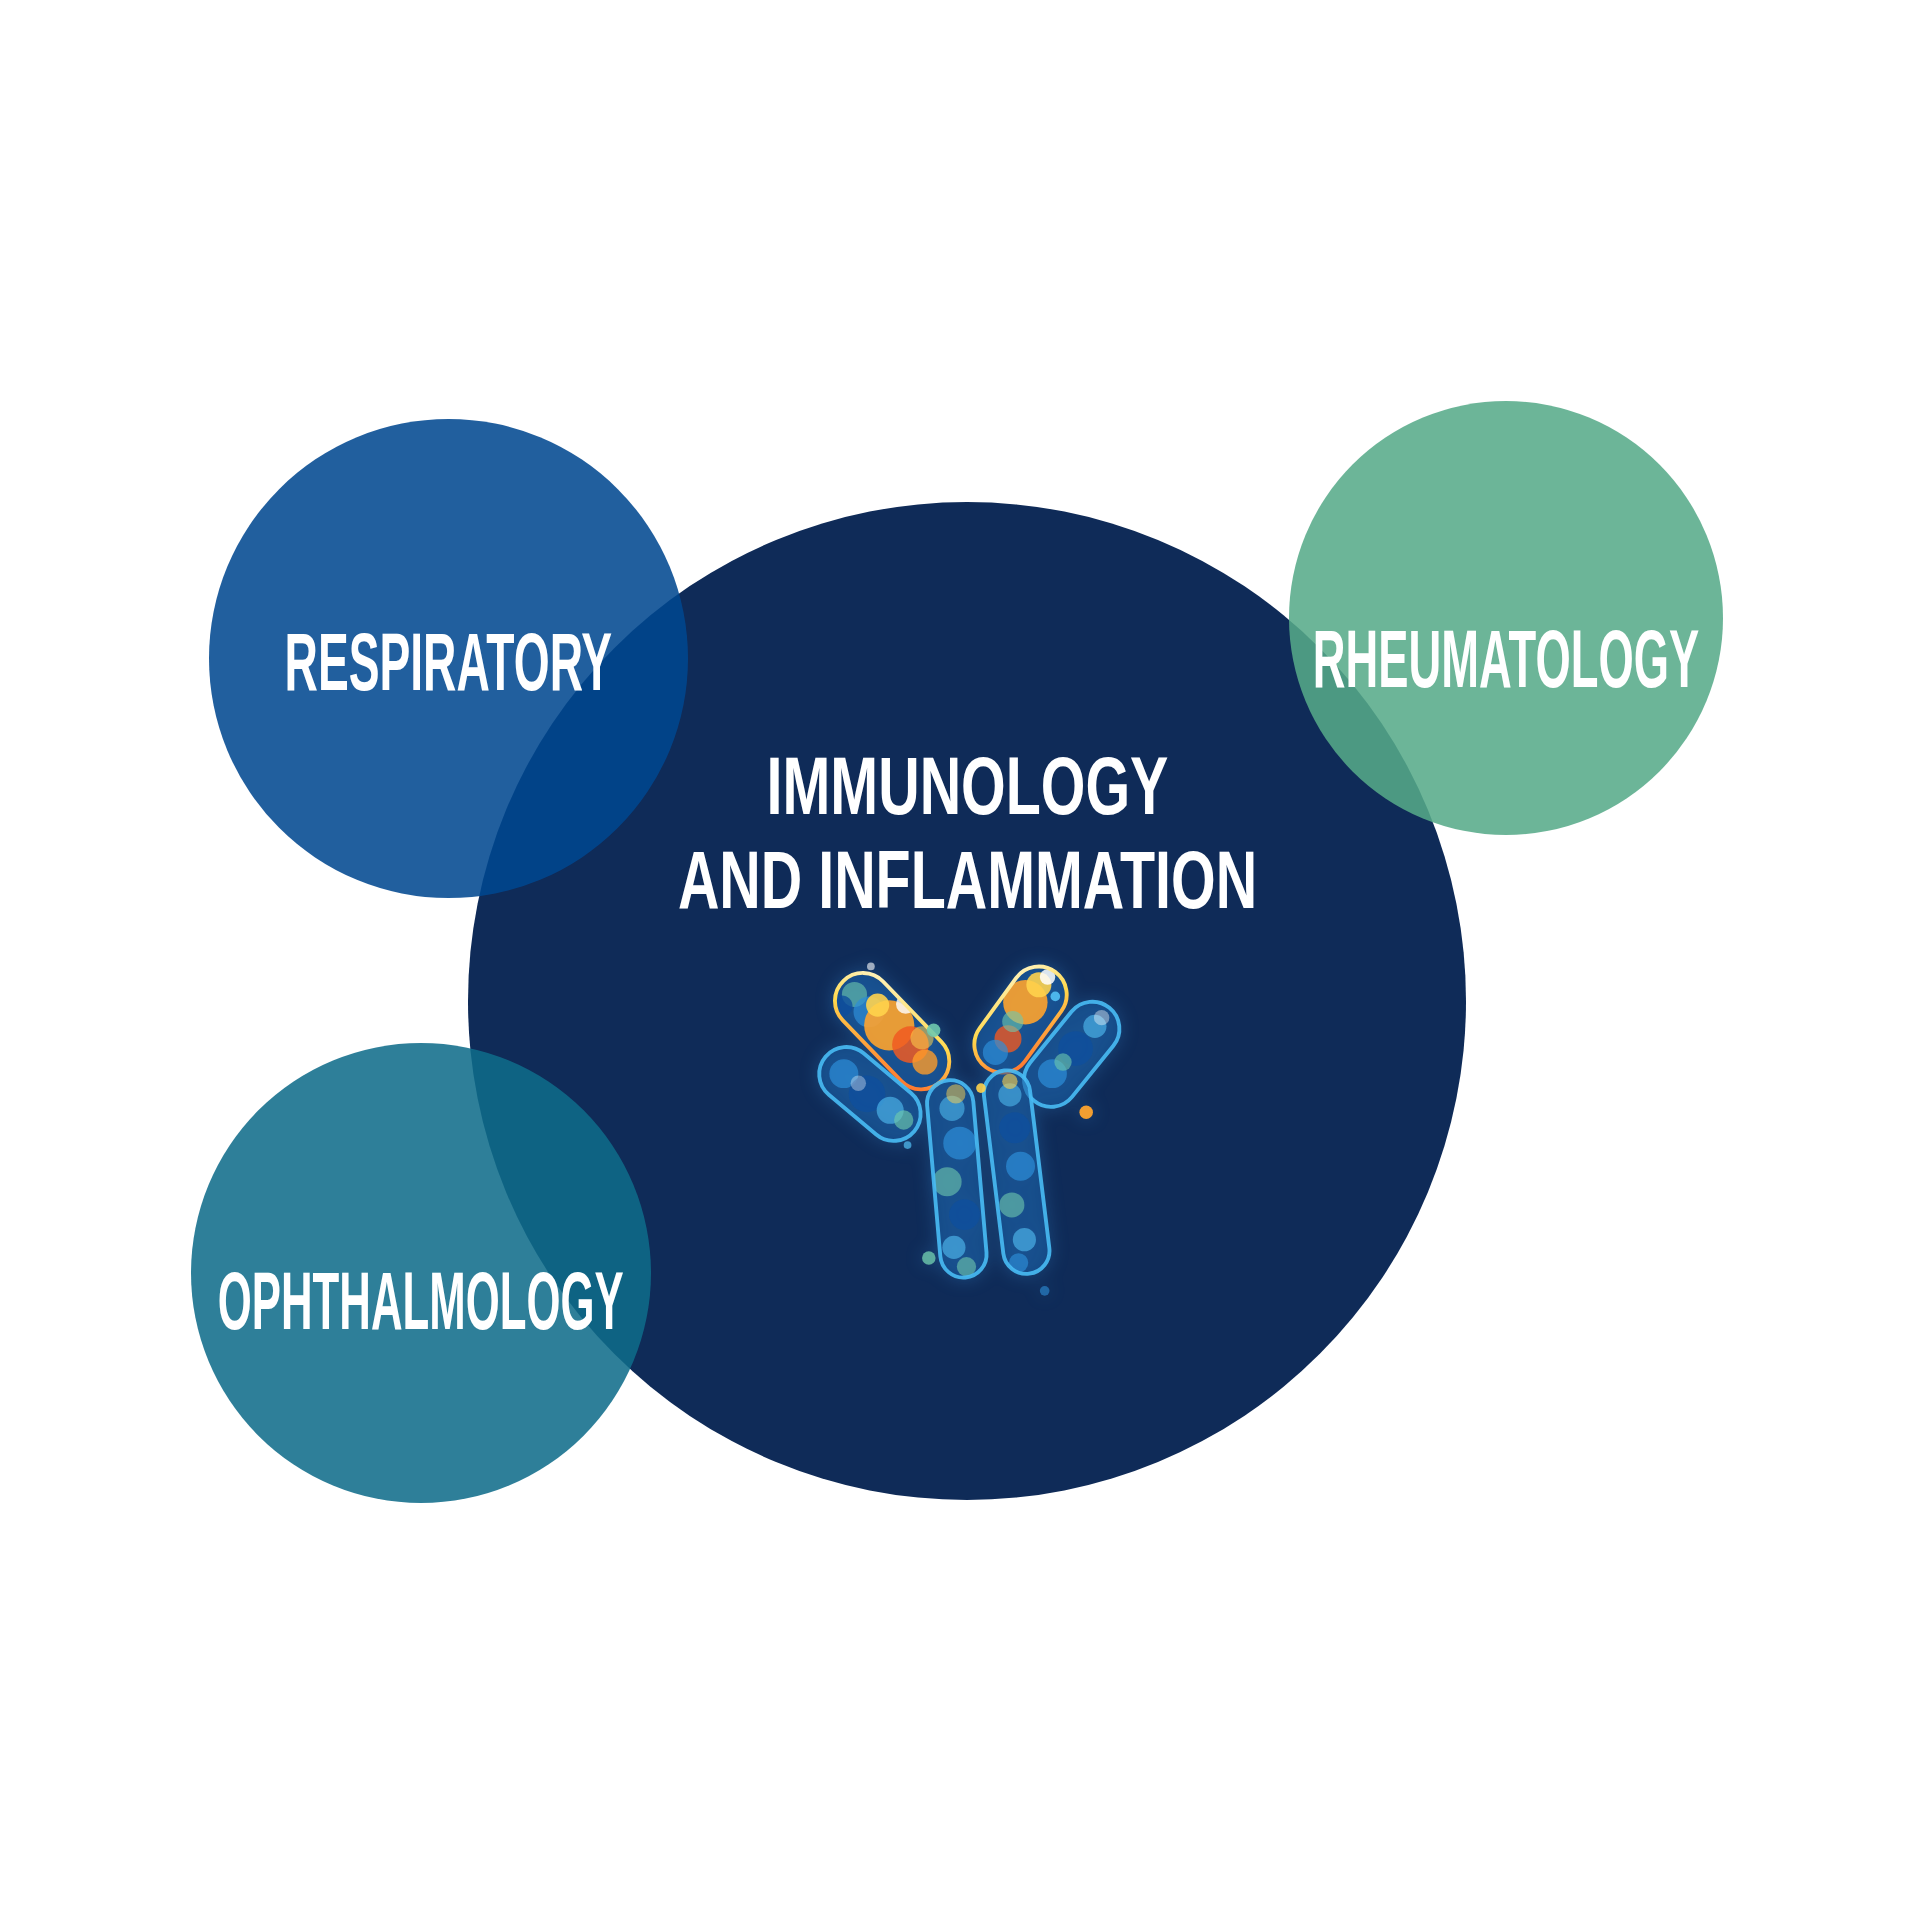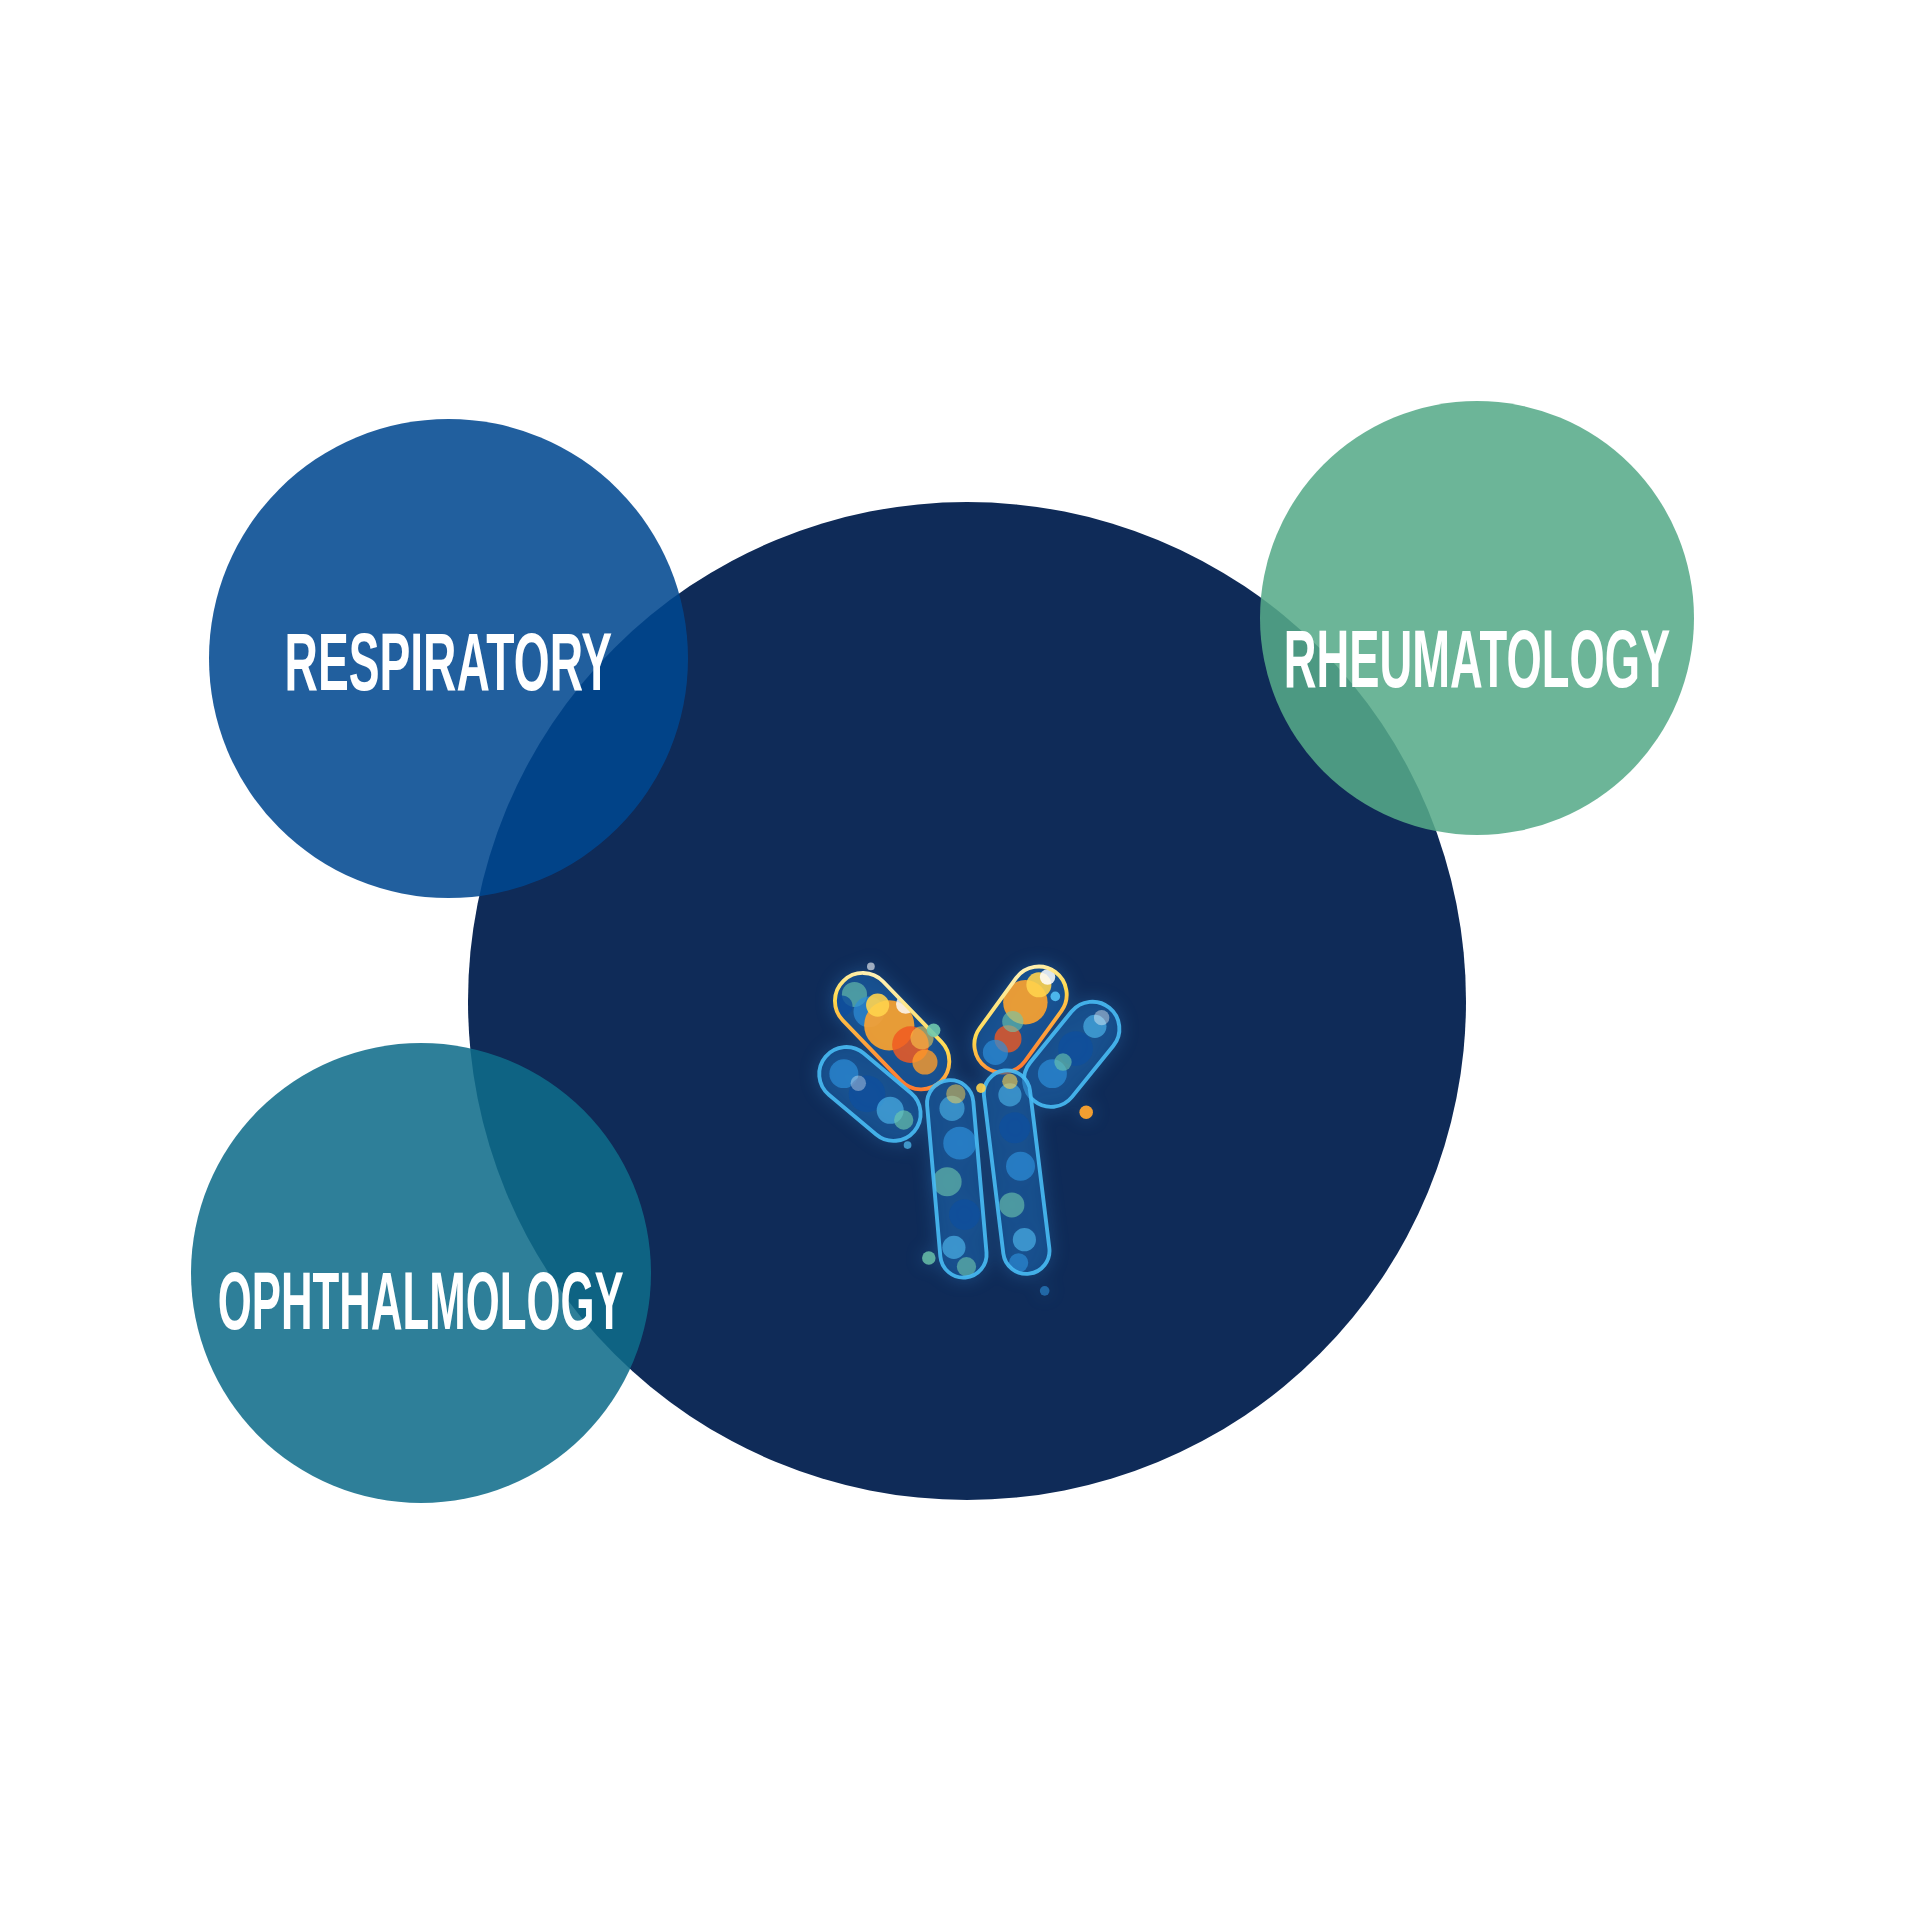--- a/index.html
+++ b/index.html
@@ -63,7 +63,7 @@
   <div class="circle hub" style="left: 468px; top: 502px; width: 998px; height: 998px; background: rgb(15, 43, 88);"></div>
 
 
-  <div class="circle sat" style="left: 1260px; top: 401px; width: 434px; height: 434px; background: rgba(86, 170, 137, 0.87);">
+  <div class="circle sat" style="left: 1289px; top: 401px; width: 434px; height: 434px; background: rgba(86, 170, 137, 0.87);">
     <span class="label" style="transform:translateY(41px) scaleX(0.56);">RHEUMATOLOGY</span>
   </div>
 

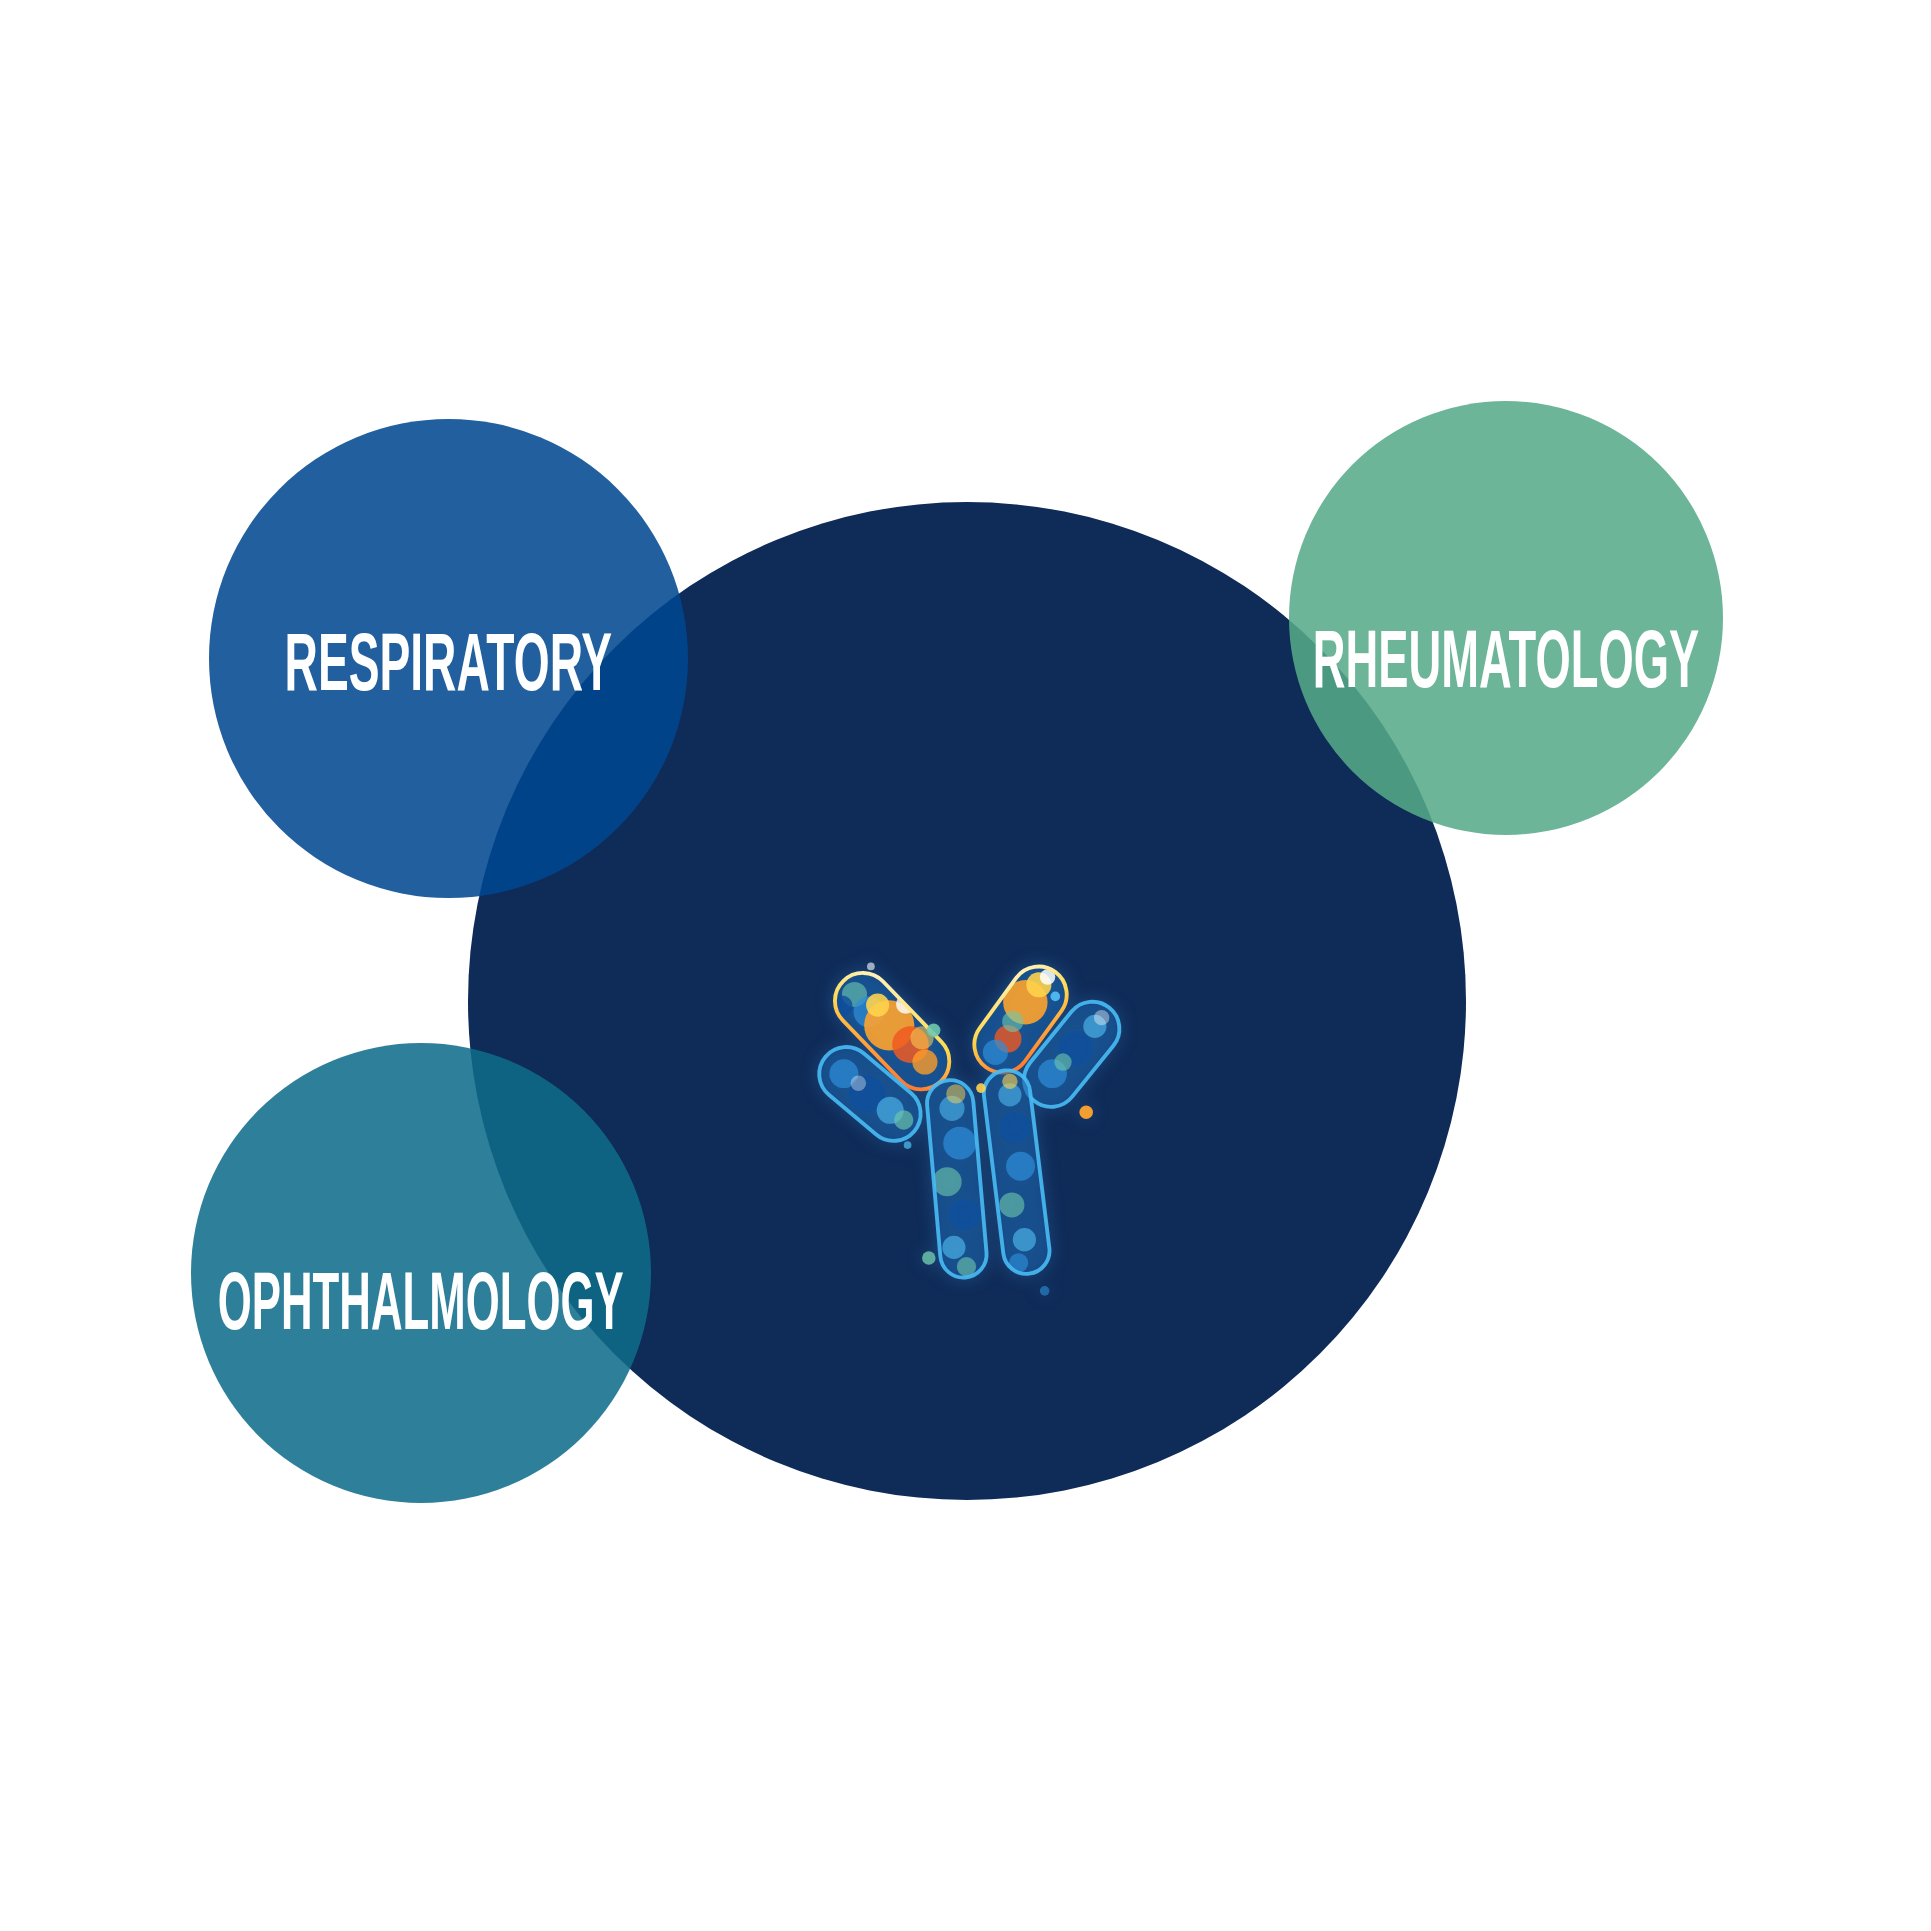--- a/index.html
+++ b/index.html
@@ -77,6 +77,10 @@
     <span class="label" style="transform:translateY(28px) scaleX(0.54);">OPHTHALMOLOGY</span>
   </div>
 
+  <div class="hub-title">
+    <span class="line">IMMUNOLOGY</span>
+    <span class="line">AND INFLAMMATION</span>
+  </div>
 
   <svg id="antibody-svg" width="1931" height="1931" viewBox="0 0 2000 2000">
     <defs>

